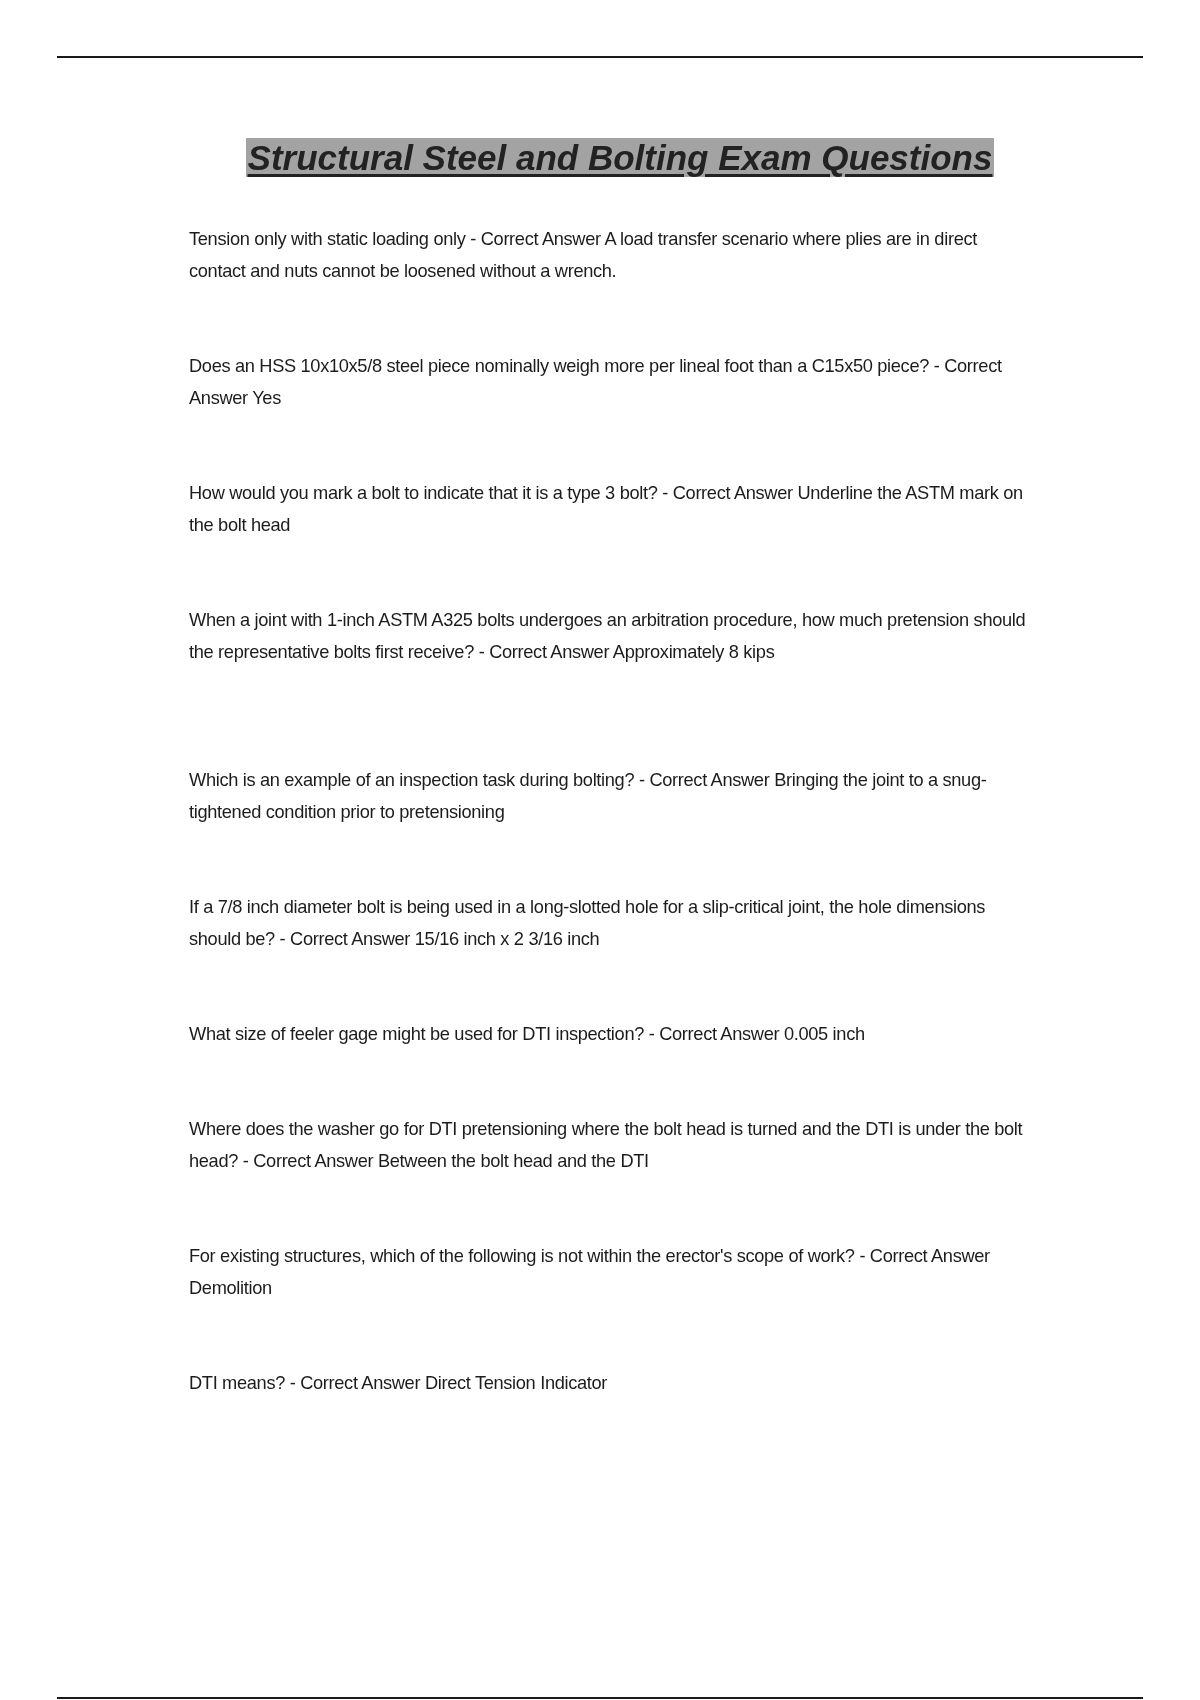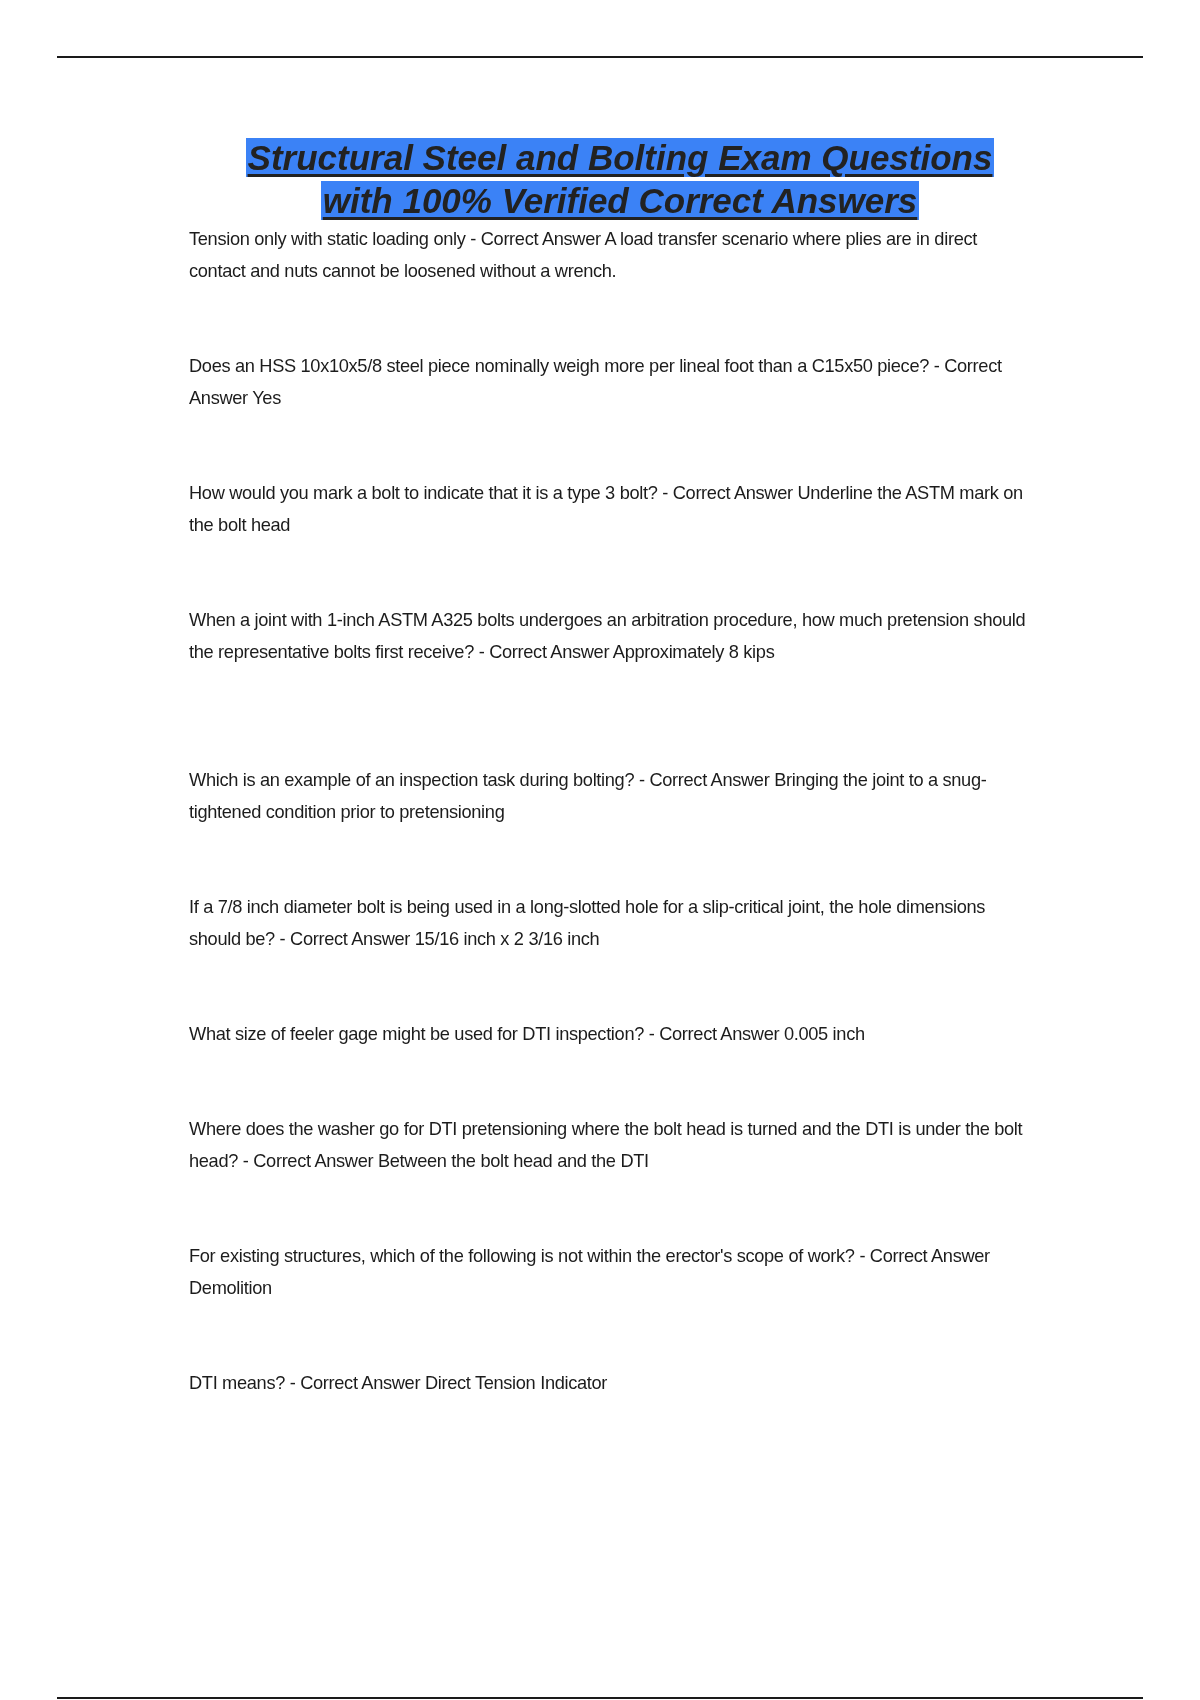--- a/index.html
+++ b/index.html
@@ -9,7 +9,7 @@
   .title { position:absolute; left:0; width:1240px; top:136px; text-align:center;
     font-family:"Liberation Sans", sans-serif; font-weight:bold; font-style:italic;
     font-size:35px; line-height:43px; color:#222; }
-  .title span { background:#3b82f6; text-decoration:underline; text-decoration-thickness:3px; text-underline-offset:4px; padding:0 2px; }
+  .title span { background:#a3a3a3; text-decoration:underline; text-decoration-thickness:3px; text-underline-offset:4px; padding:0 2px; }
   .qa { position:absolute; left:189px; width:880px;
     font-family:"Liberation Sans", sans-serif; font-size:19px; line-height:32px;
     color:#1c1c1c; letter-spacing:-0.35px; transform:scaleX(0.96); transform-origin:left top; }

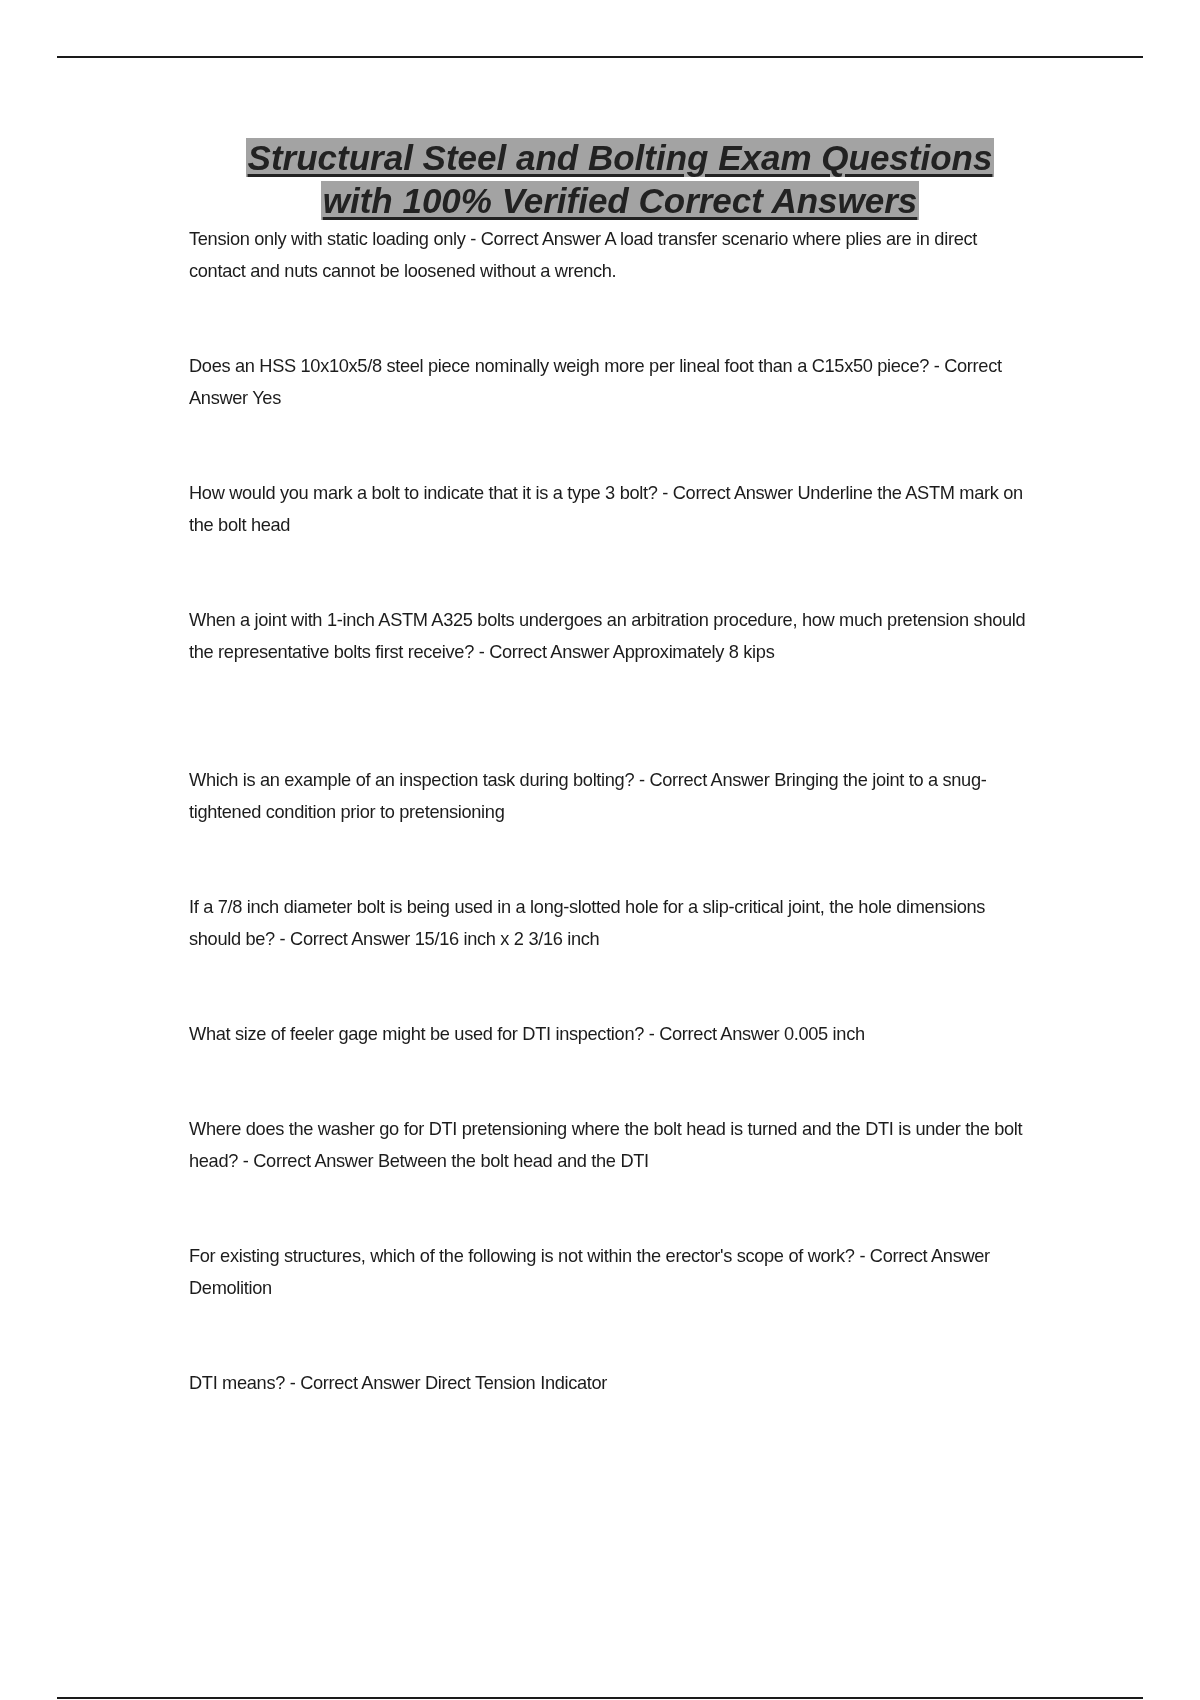--- a/index.html
+++ b/index.html
@@ -21,7 +21,6 @@
 
 <div class="title">
   <span>Structural Steel and Bolting Exam Questions</span><br>
-  <span>with 100% Verified Correct Answers</span>
 </div>
 
 <div class="qa" style="top:223px;">Tension only with static loading only - Correct Answer A load transfer scenario where plies are in direct contact and nuts cannot be loosened without a wrench.</div>

